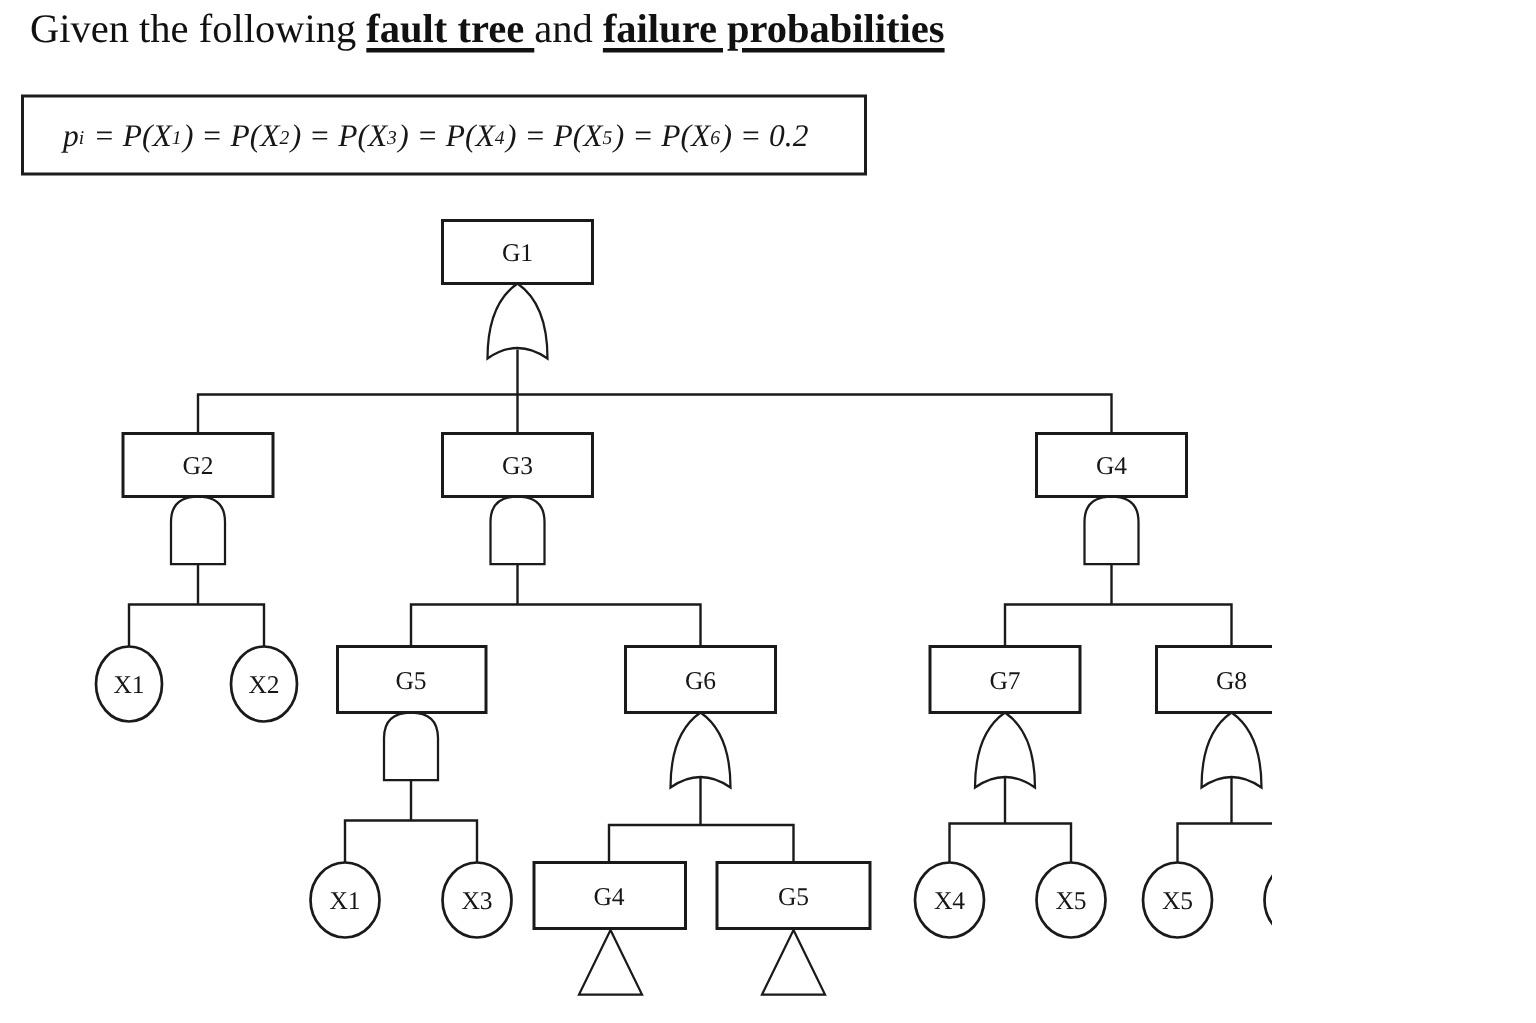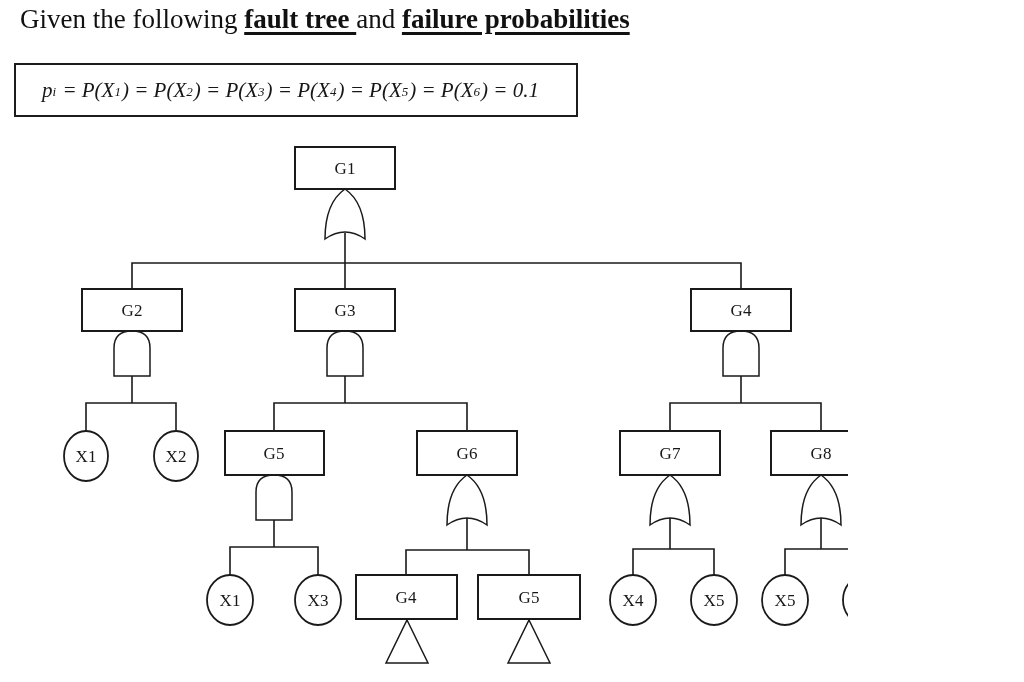--- a/index.html
+++ b/index.html
@@ -67,7 +67,7 @@
 
   <h1 class="title"><span>Given the following </span><span class="bu">fault tree&nbsp;</span><span>and </span><span class="bu">failure probabilities</span></h1>
 
-  <div class="formula-box"><span>p</span><sub>i</sub><span> = P(X</span><sub>1</sub><span>) = P(X</span><sub>2</sub><span>) = P(X</span><sub>3</sub><span>) = P(X</span><sub>4</sub><span>) = P(X</span><sub>5</sub><span>) = P(X</span><sub>6</sub><span>) = 0.1</span></div>
+  <div class="formula-box"><span>p</span><sub>i</sub><span> = P(X</span><sub>1</sub><span>) = P(X</span><sub>2</sub><span>) = P(X</span><sub>3</sub><span>) = P(X</span><sub>4</sub><span>) = P(X</span><sub>5</sub><span>) = P(X</span><sub>6</sub><span>) = 0.2</span></div>
 
   <svg class="tree" width="1024" height="682" viewBox="0 0 1024 682">
 

